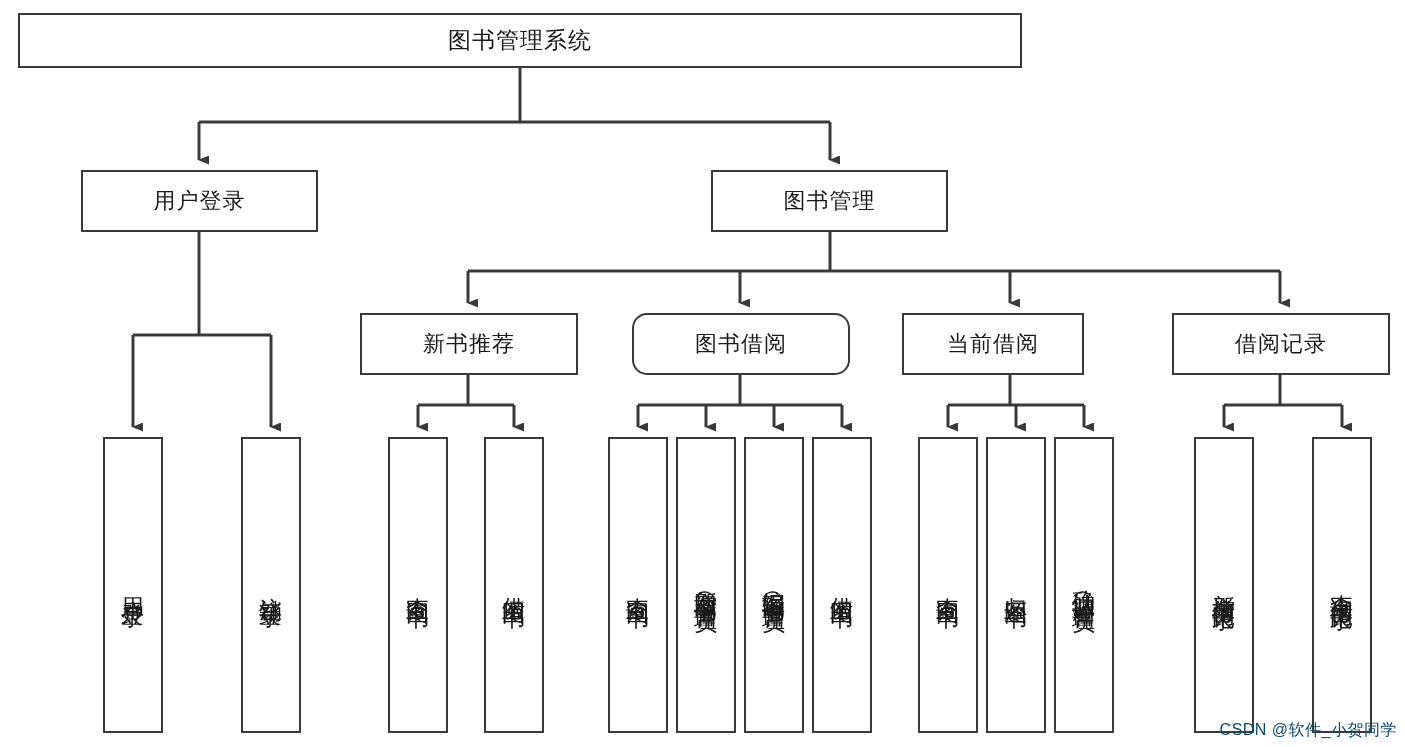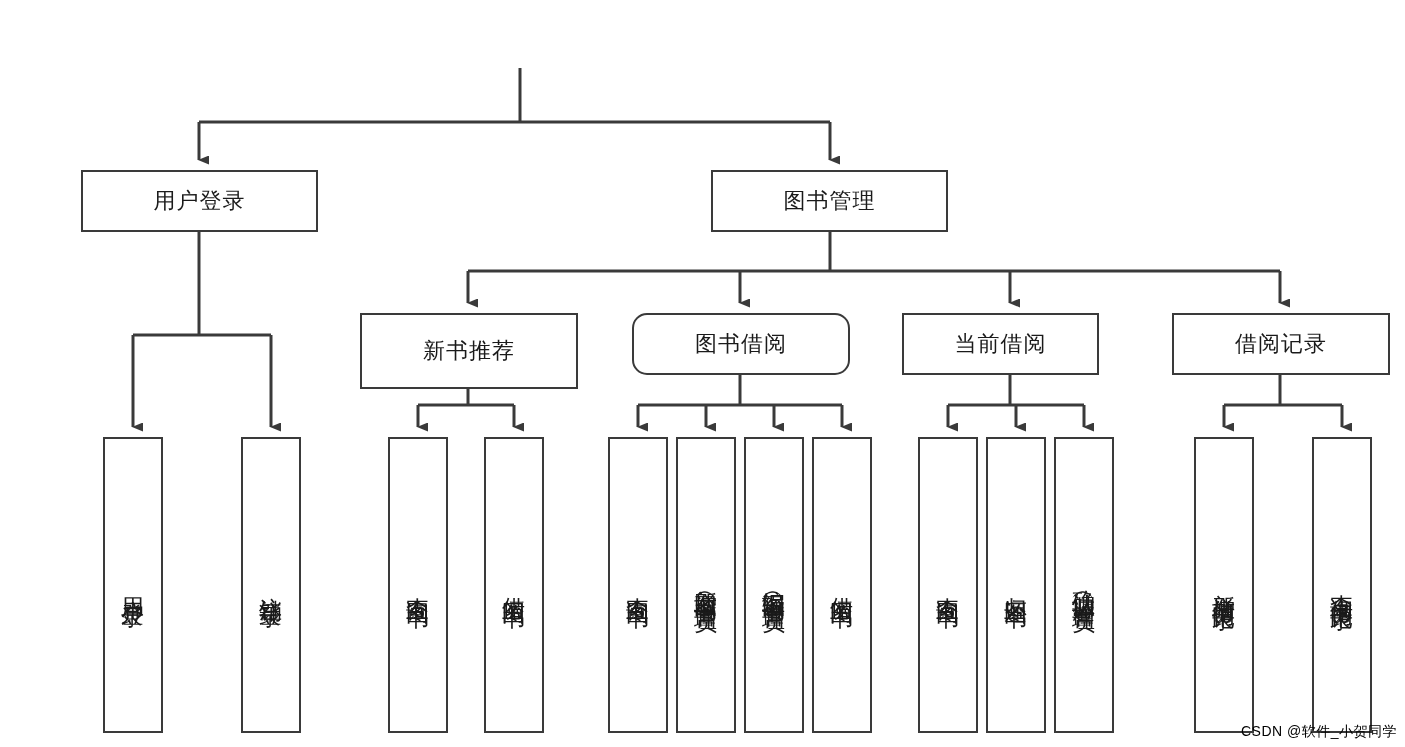--- a/index.html
+++ b/index.html
@@ -122,6 +122,9 @@
     </g>
   </svg>
 
+  <div class="node-box node-horizontal node-root" id="node-root" style="left: 18px; top: 13px; width: 1004px; height: 55px;">
+    <span class="node-label">图书管理系统</span>
+  </div>
 
   <div class="node-box node-horizontal" id="node-l2-0" style="left: 81px; top: 170px; width: 237px; height: 62px;">
     <span class="node-label">用户登录</span>

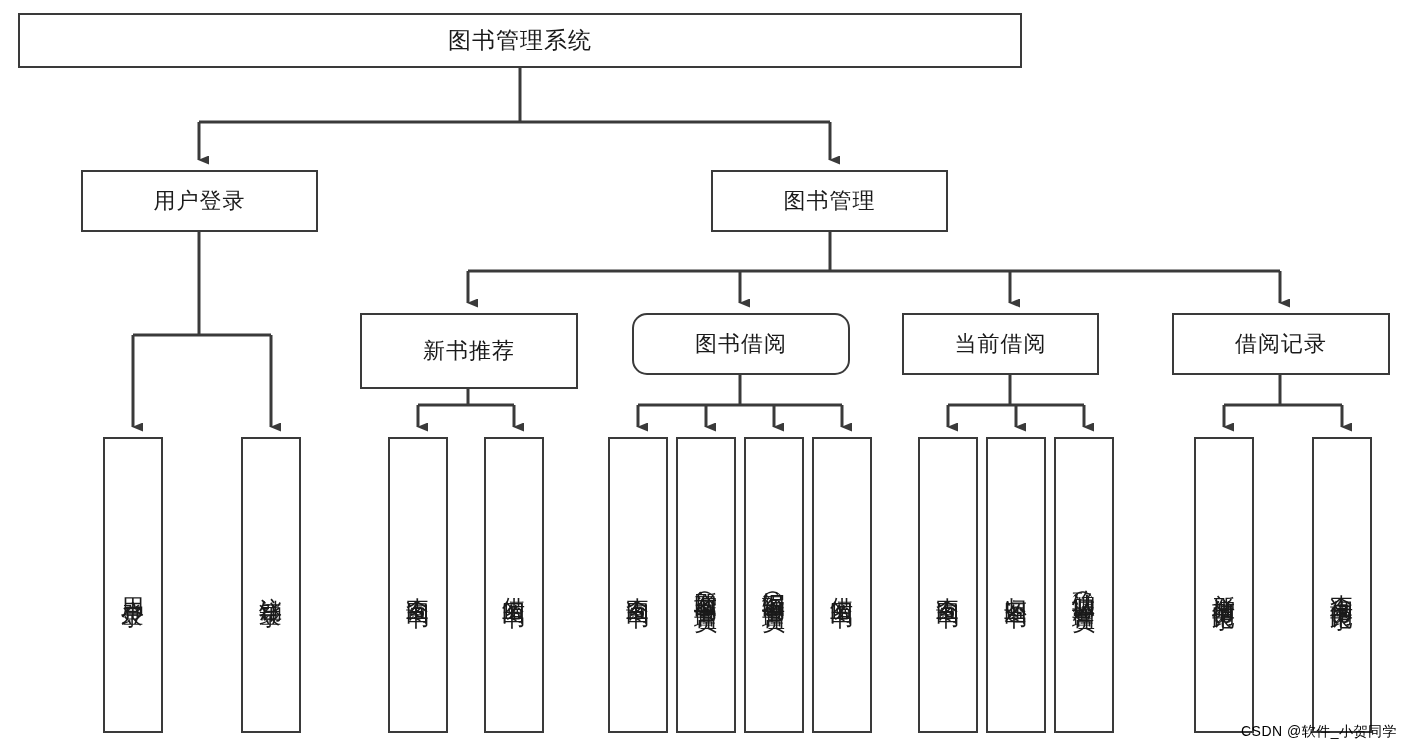--- a/index.html
+++ b/index.html
@@ -133,7 +133,7 @@
     <span class="node-label">图书管理</span>
   </div>
 
-  <div class="node-box node-horizontal" id="node-l3-0" style="left: 360px; top: 313px; width: 218px; height: 76px;">
+  <div class="node-box node-horizontal" id="node-l3-0" style="left: 360px; top: 313px; width: 218px; height: 62px;">
     <span class="node-label">新书推荐</span>
   </div>
   <div class="node-box node-horizontal" id="node-l3-1" style="left: 632px; top: 313px; width: 218px; height: 62px; border-radius: 15px;">

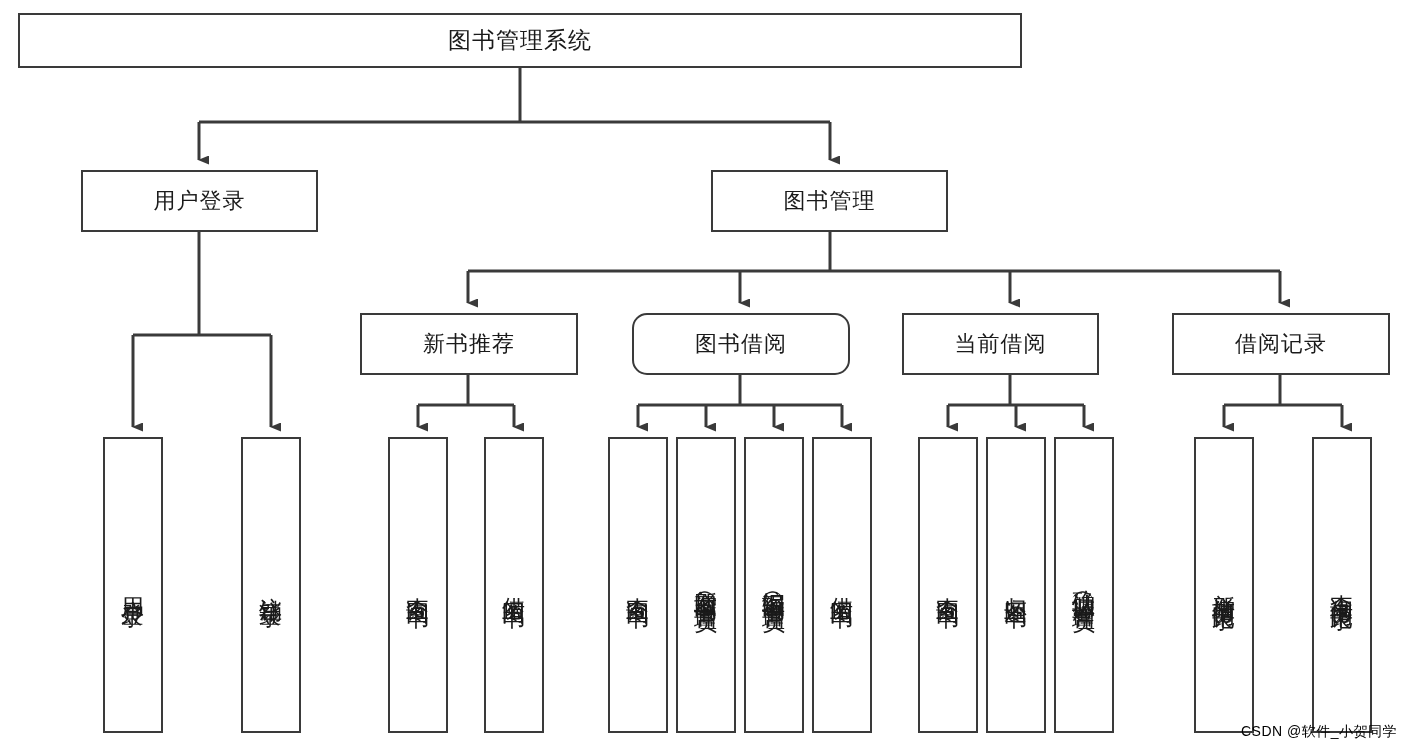--- a/index.html
+++ b/index.html
@@ -139,7 +139,7 @@
   <div class="node-box node-horizontal" id="node-l3-1" style="left: 632px; top: 313px; width: 218px; height: 62px; border-radius: 15px;">
     <span class="node-label">图书借阅</span>
   </div>
-  <div class="node-box node-horizontal" id="node-l3-2" style="left: 902px; top: 313px; width: 197px; height: 62px;">
+  <div class="node-box node-horizontal" id="node-l3-2" style="left: 902px; top: 313px; width: 182px; height: 62px;">
     <span class="node-label">当前借阅</span>
   </div>
   <div class="node-box node-horizontal" id="node-l3-3" style="left: 1172px; top: 313px; width: 218px; height: 62px; align-items: center;">

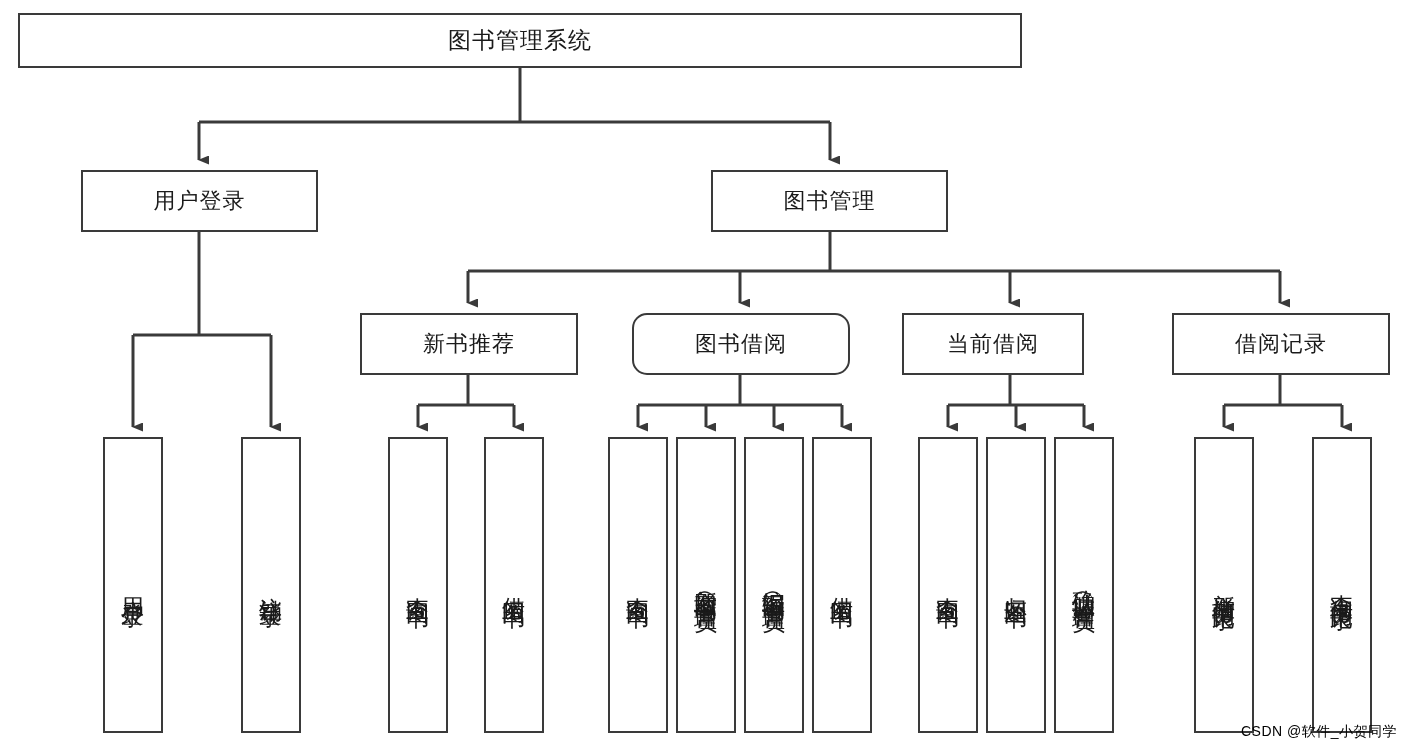--- a/index.html
+++ b/index.html
@@ -61,8 +61,8 @@
     position: absolute;
     right: 8px;
     bottom: 6px;
-    font-size: 14px;
-    color: #000000;
+    font-size: 16px;
+    color: #0c4a6e;
     white-space: nowrap;
     letter-spacing: 0.5px;
   }

